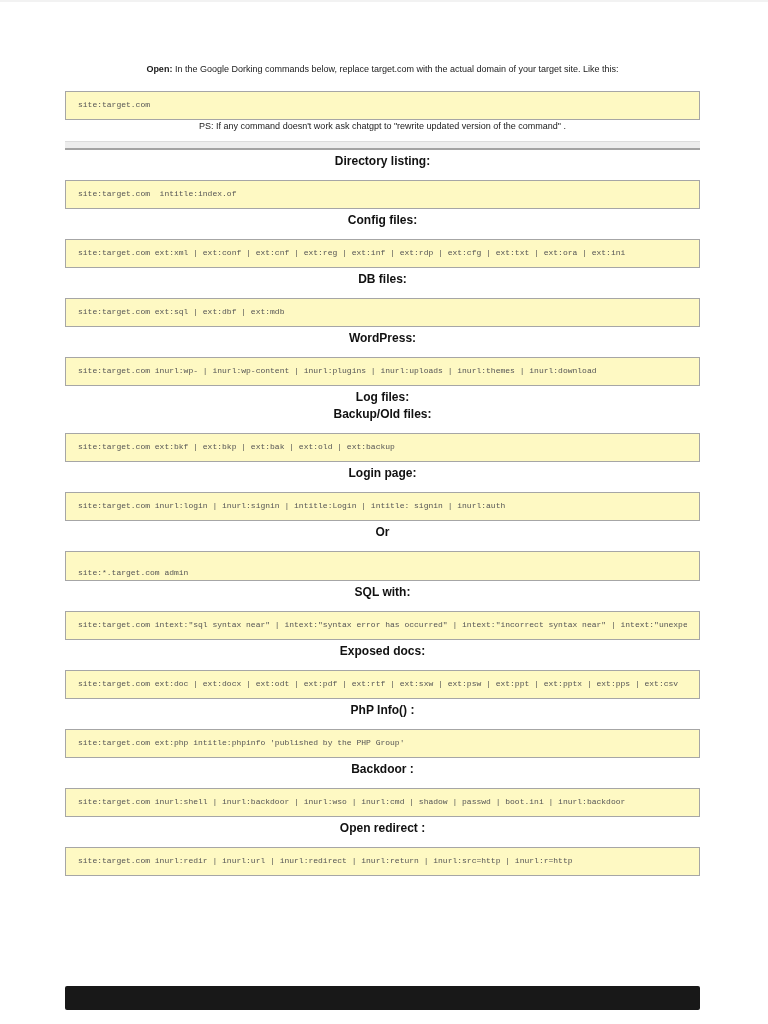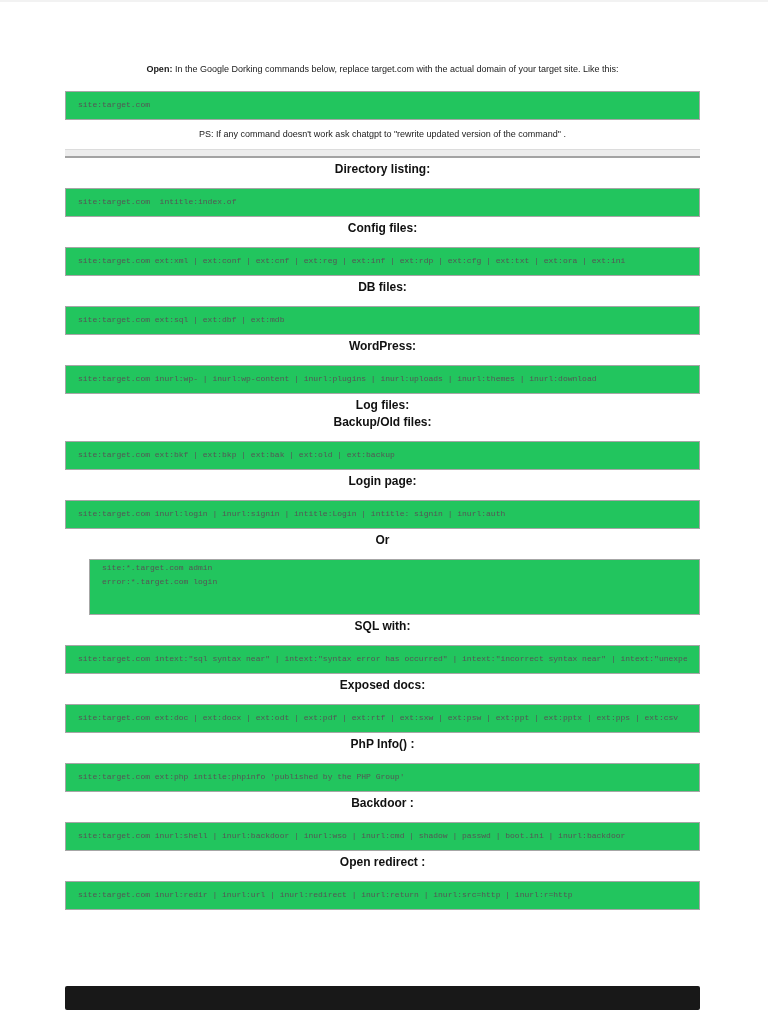--- a/index.html
+++ b/index.html
@@ -38,7 +38,7 @@
   .code-box {
     margin-top: 16px;
     border: 1px solid #a6a6a6;
-    background: #22c55e;
+    background: #fef9c3;
     box-sizing: border-box;
     height: 29px;
     padding: 8px 12px 0 12px;

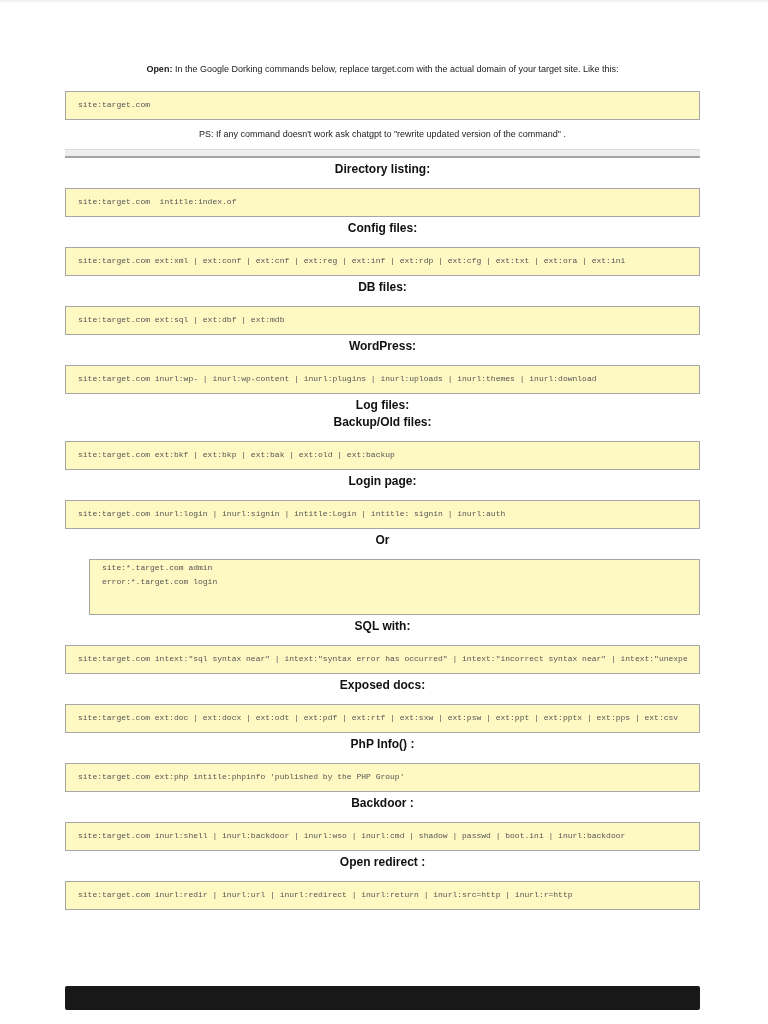--- a/index.html
+++ b/index.html
@@ -59,7 +59,7 @@
   }
   .code-box.multiline .code-line { line-height: 14px; }
   .ps-line {
-    margin-top: 9px;
+    margin-top: 1px;
     text-align: center;
     font-size: 9px;
     line-height: 11px;

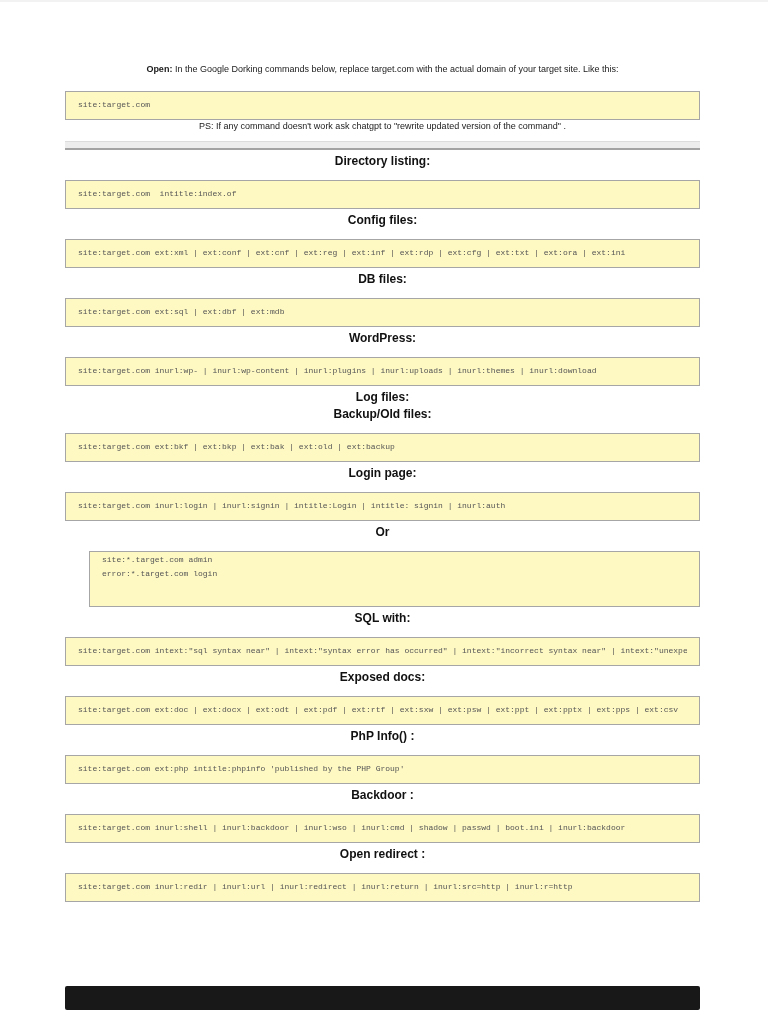--- a/index.html
+++ b/index.html
@@ -45,9 +45,8 @@
     overflow: hidden;
   }
   .code-box.multiline {
-    height: 56px;
-    padding-top: 1px;
-    margin-left: 24px;
+    height: 30px;
+    padding-top: 14px;
   }
   .code-line {
     font-family: "Liberation Mono", "DejaVu Sans Mono", monospace;

